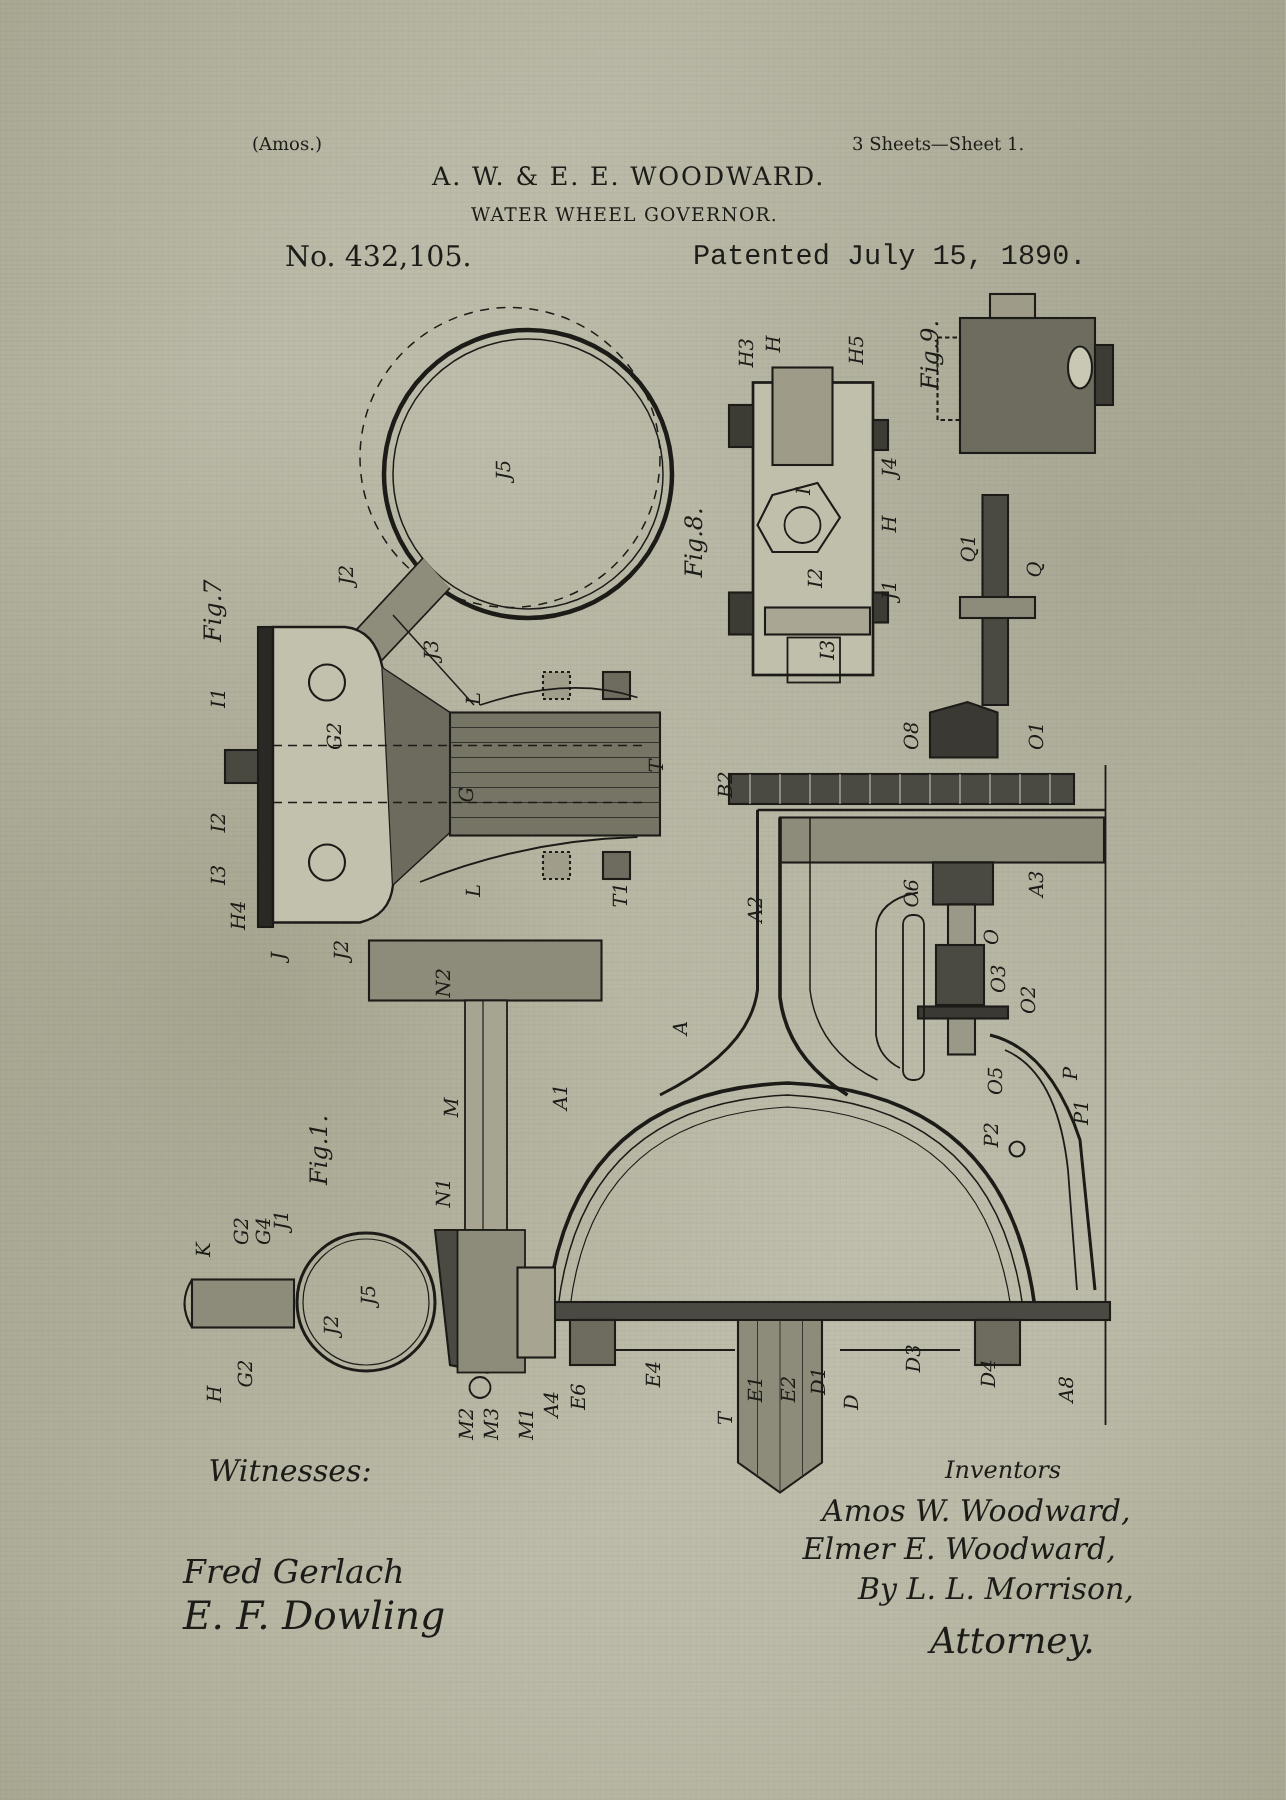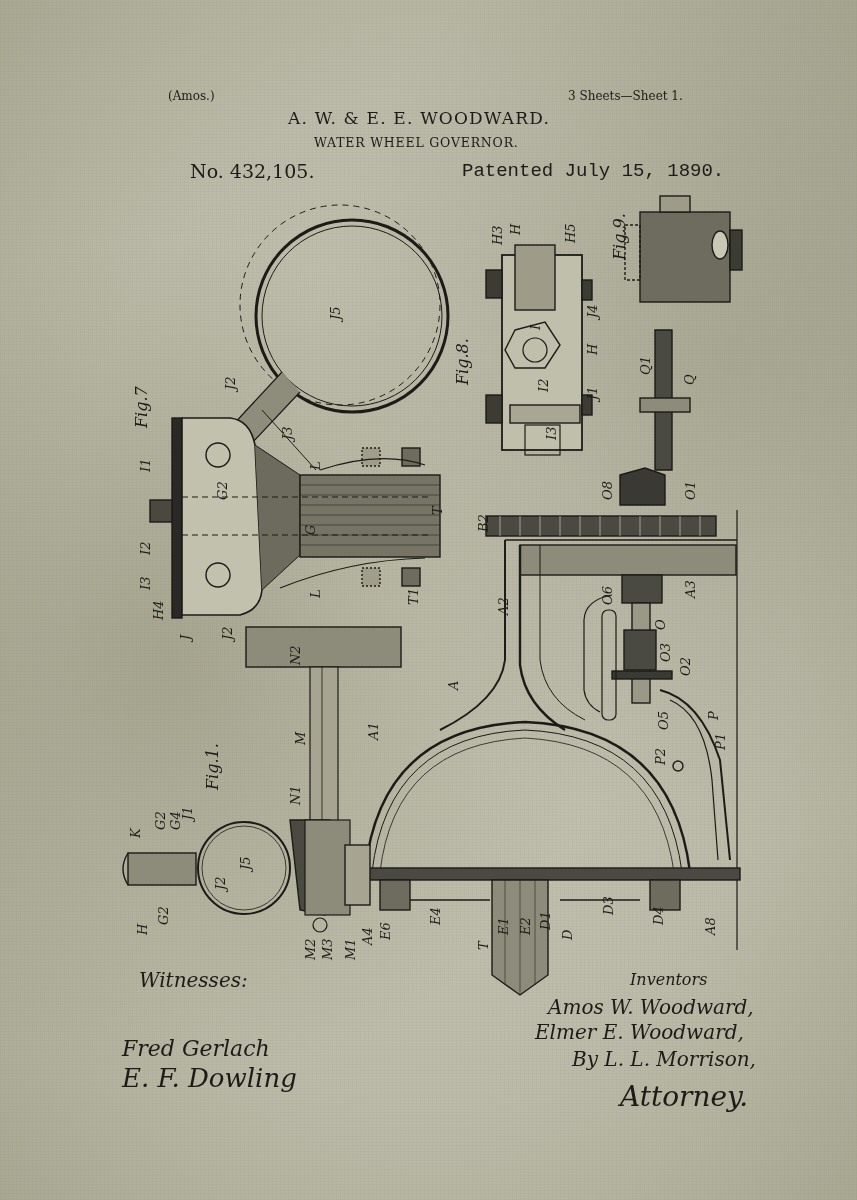--- a/index.html
+++ b/index.html
@@ -29,7 +29,7 @@
   .inv1{left:548px;top:995px;font-size:20px;text-align:center;}
   .inv2{left:535px;top:1020px;font-size:20px;}
   .inv3{left:572px;top:1047px;font-size:20px;}
-  .attorney{left:620px;top:1080px;font-size:28px;}
+  .attorney{left:620px;top:1080px;font-size:24px;}
   svg.drawing{position:absolute;left:0;top:0;}
   .lbl{font-family:"DejaVu Serif",serif;font-style:italic;font-size:13px;fill:#1c1b17;}
   .fig{font-family:"DejaVu Serif",serif;font-style:italic;font-size:16px;fill:#1c1b17;}

